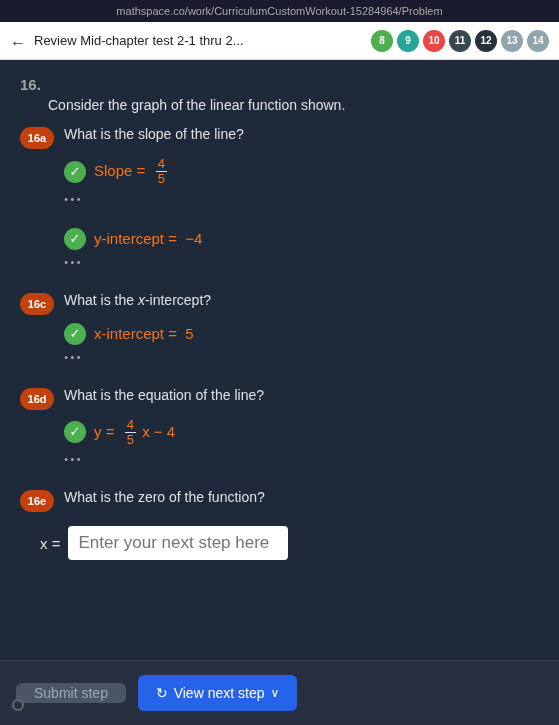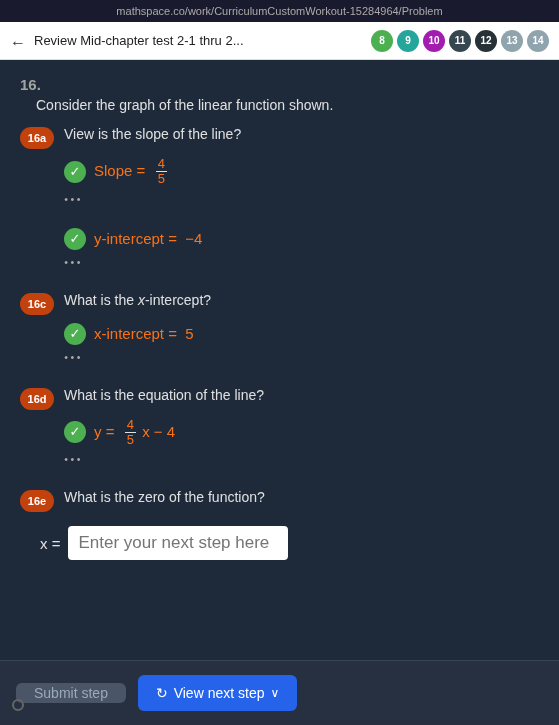--- a/index.html
+++ b/index.html
@@ -67,7 +67,7 @@
 
     .badge-green { background: #4caf50; }
     .badge-teal  { background: #26a69a; }
-    .badge-blue  { background: #a21caf; }
+    .badge-blue  { background: #ef4444; }
     .badge-dark  { background: #37474f; }
     .badge-darkest { background: #263238; }
     .badge-gray  { background: #90a4ae; }

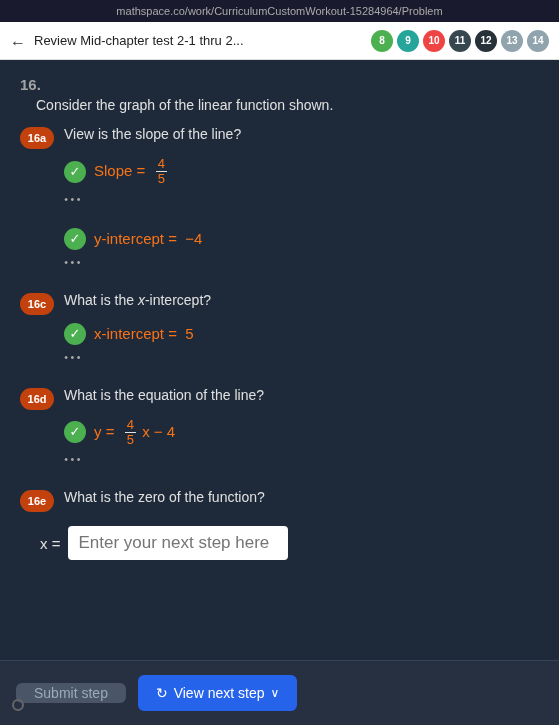--- a/index.html
+++ b/index.html
@@ -93,7 +93,7 @@
       color: #e0e0e0;
       font-family: Arial, sans-serif;
       margin-bottom: 12px;
-      margin-left: 16px;
+      margin-left: 28px;
     }
 
     .sub-question {

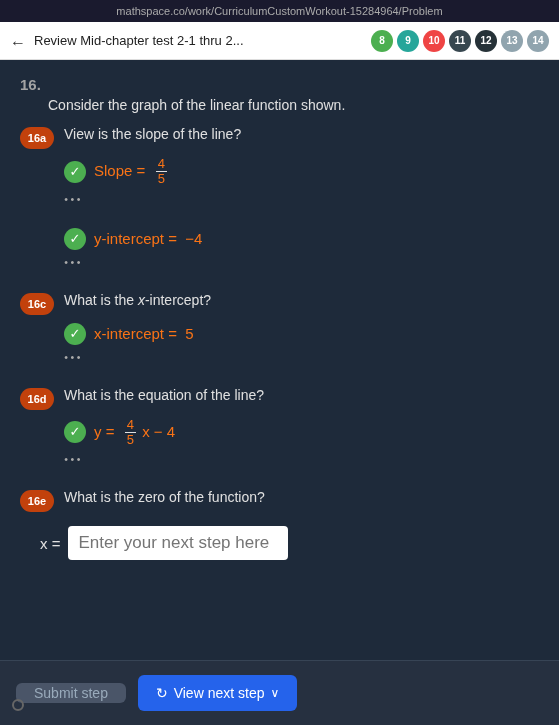--- a/index.html
+++ b/index.html
@@ -298,7 +298,7 @@
   <div class="sub-question">
     <div class="sub-header">
       <span class="sub-badge">16a</span>
-      <span class="sub-question-text">View is the slope of the line?</span>
+      <span class="sub-question-text">What is the slope of the line?</span>
     </div>
     <div class="answer-row">
       <span class="check-icon">✓</span>

